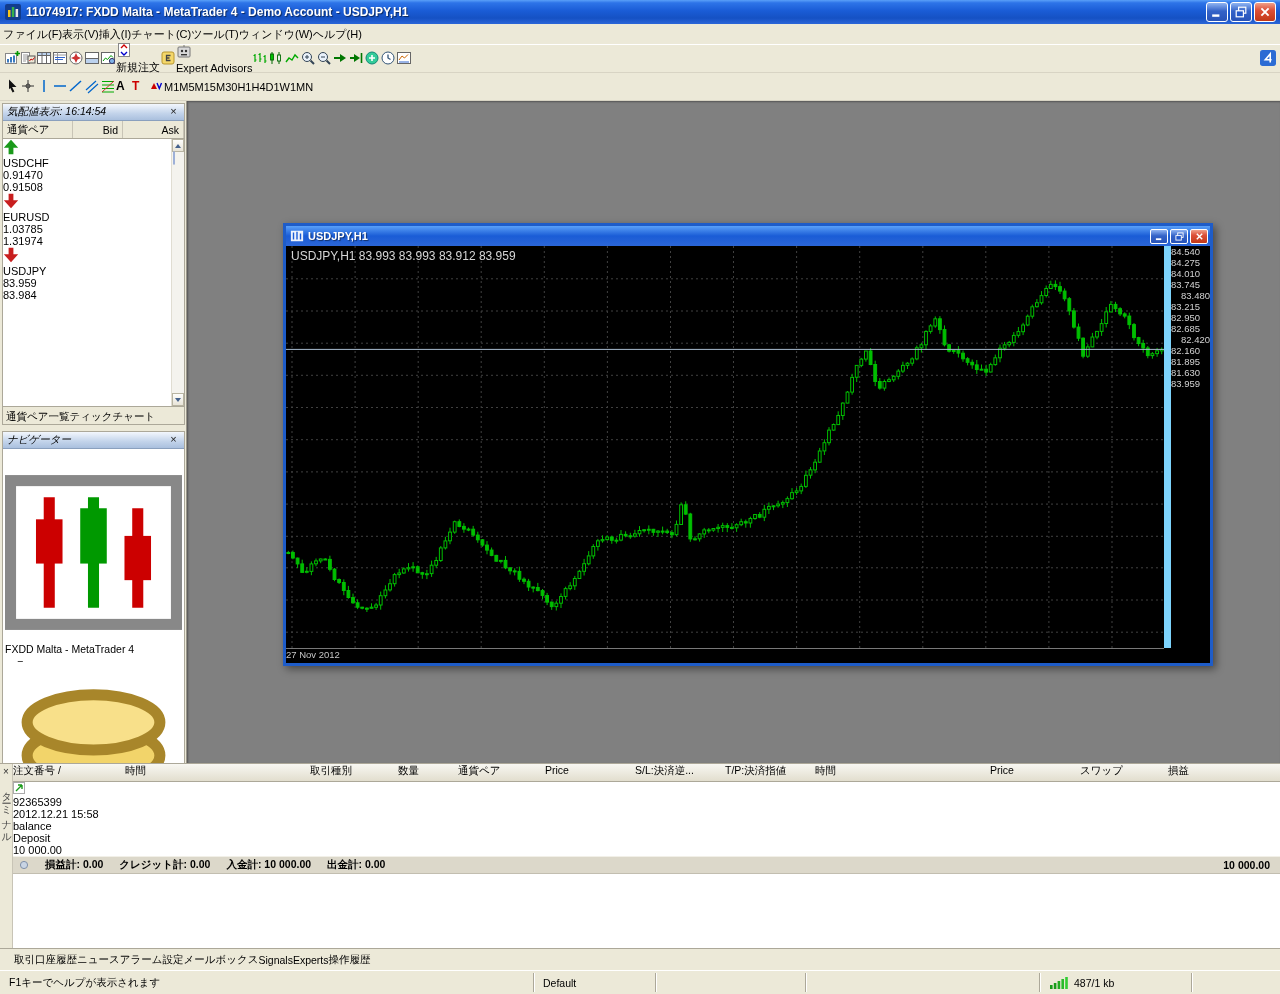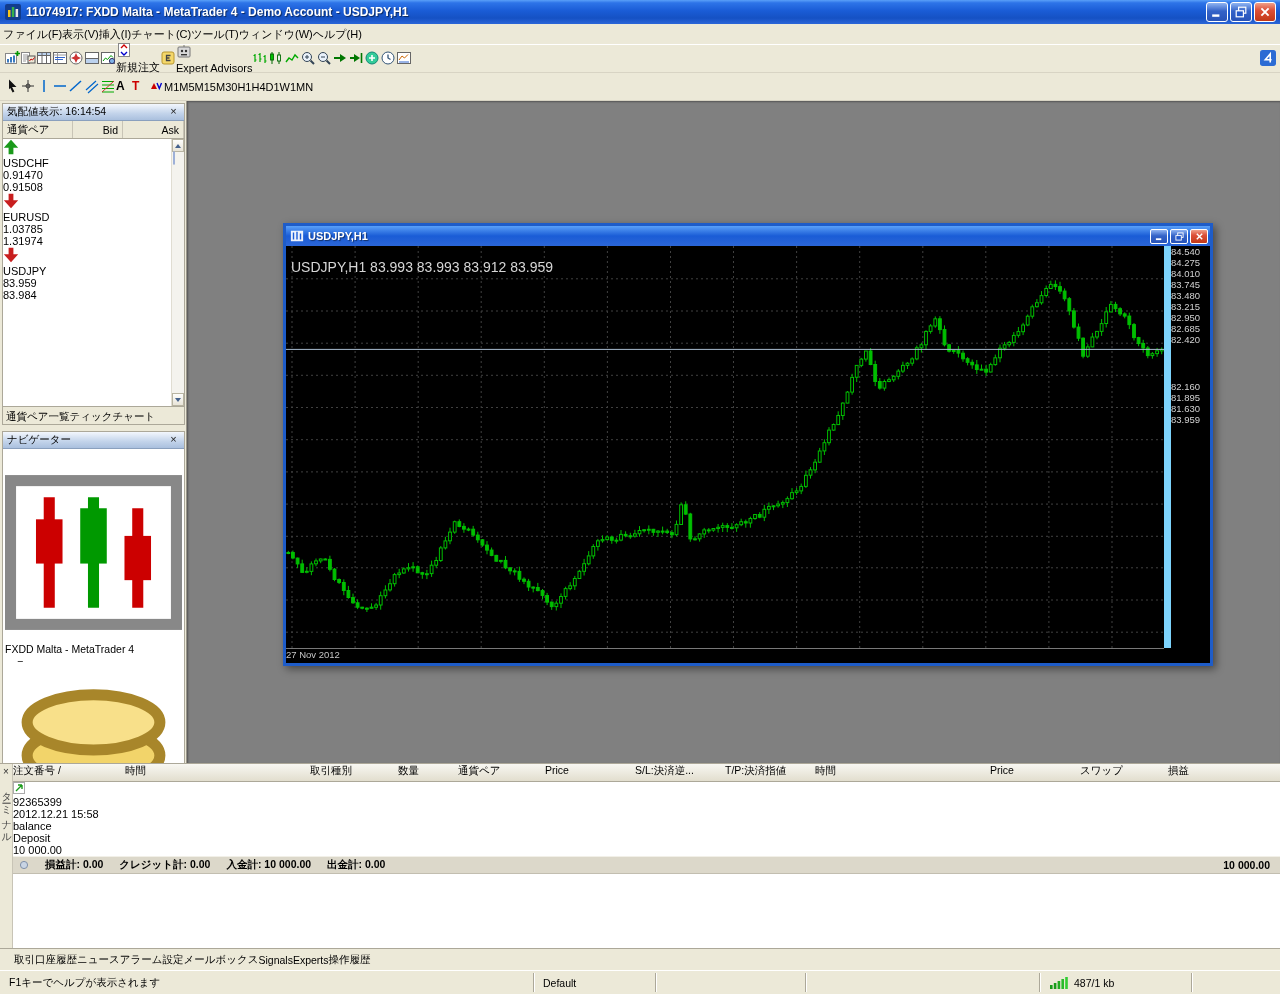--- a/index.html
+++ b/index.html
@@ -30,7 +30,7 @@
 .panel{background:#fff;border:1px solid #ACA899;display:flex;flex-direction:column;}
 .panel-header{height:17px;flex:none;background:linear-gradient(180deg,#F3F7FD,#C2D3EA 60%,#AAC0DE);display:flex;align-items:center;
   padding:0 4px;border-bottom:1px solid #8AA0BE;font-size:10.5px;}
-.phtitle{flex:1;white-space:nowrap;overflow:hidden;}
+.phtitle{flex:1;white-space:nowrap;overflow:hidden;font-style:italic;}
 .phclose{width:13px;height:13px;line-height:11px;text-align:center;font-size:11px;color:#222;}
 .panel-tabs{height:18px;flex:none;background:#ECE9D8;border-top:1px solid #ACA899;display:flex;align-items:flex-end;padding:0 3px;font-size:10.5px;}
 

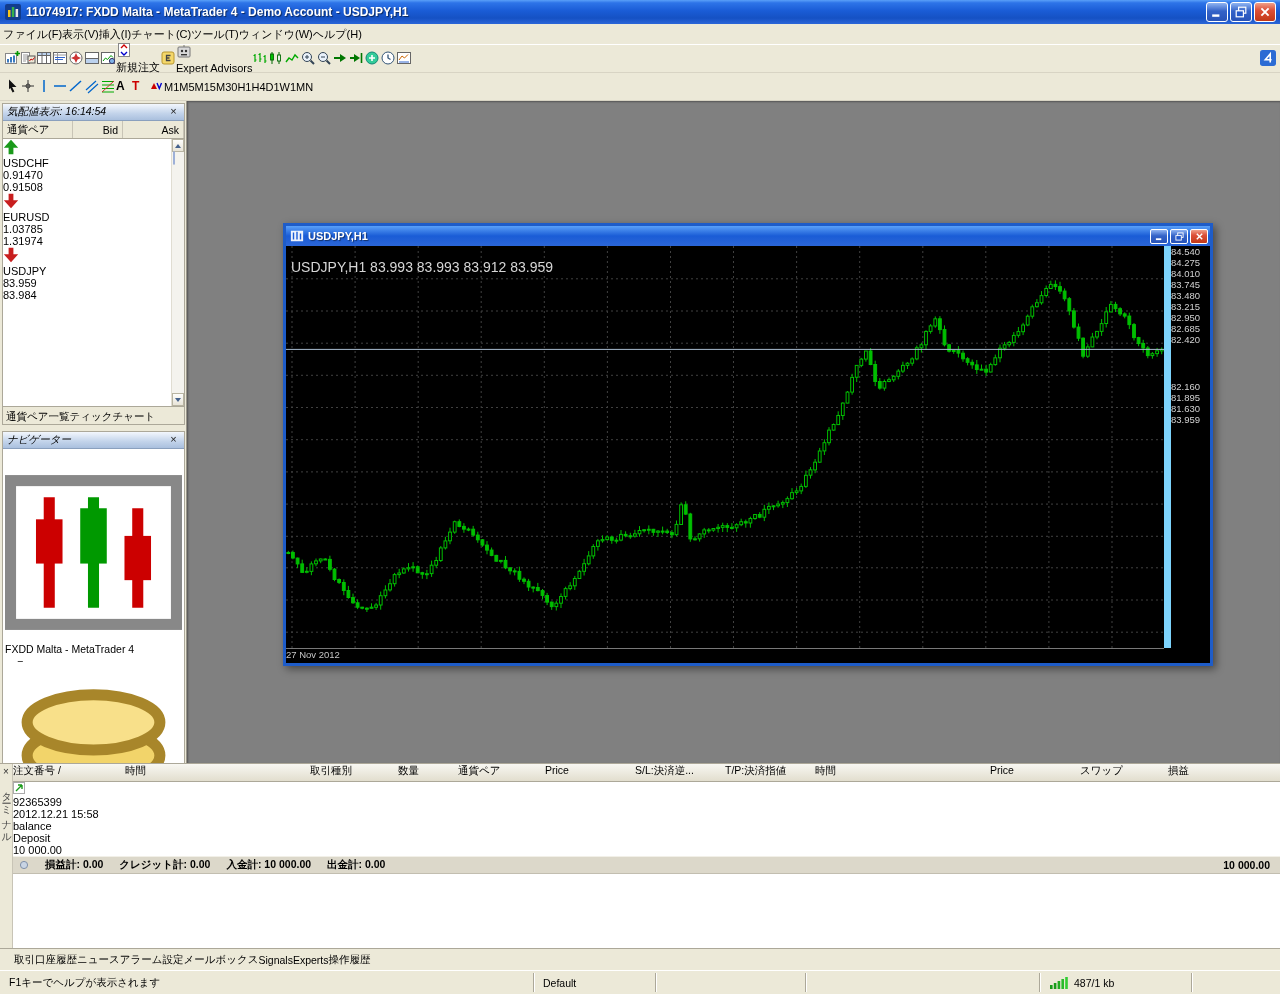--- a/index.html
+++ b/index.html
@@ -63,7 +63,7 @@
 .cwbtn svg{width:9px;height:9px;}
 .cw-body{position:relative;height:417px;background:#000;overflow:hidden;}
 .plotwrap{position:absolute;left:0;top:0;width:878px;height:402px;}
-.ohlc{position:absolute;left:5px;top:13px;color:#D6D6D6;font-size:14px;z-index:3;white-space:nowrap;}
+.ohlc{position:absolute;left:5px;top:3px;color:#D6D6D6;font-size:12px;z-index:3;white-space:nowrap;}
 .pscale{position:absolute;right:0;top:0;width:46px;height:402px;border-left:7px solid #7dd3fc;color:#D2D2D2;font-size:9.5px;}
 .taxis{position:absolute;left:0;bottom:0;width:878px;height:15px;border-top:1px solid #787878;color:#C6C6C6;font-size:9.5px;}
 

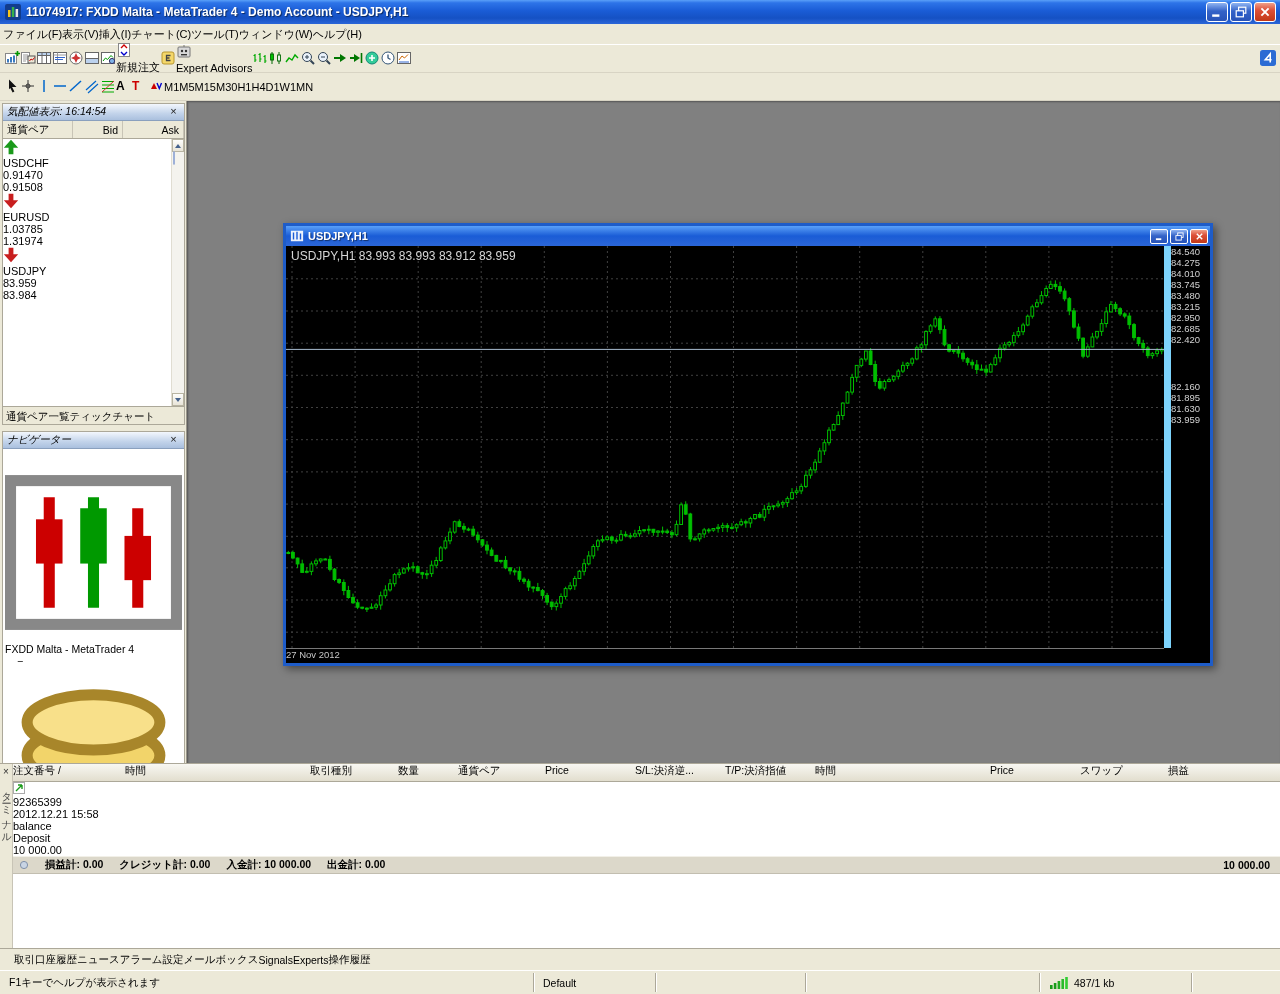--- a/index.html
+++ b/index.html
@@ -854,7 +854,7 @@
               <div class="span" style="top: 59.9758px;">84.275</div>
               <div class="span" style="top: 92.1601px;">84.010</div>
               <div class="span" style="top: 124.344px;">83.745</div>
-              <div class="span" style="top: 156.529px;">83.480</div>
+              <div class="span" style="top: 156.529px; text-align: right;">83.480</div>
               <div class="span" style="top: 188.713px;">83.215</div>
               <div class="span" style="top: 220.897px;">82.950</div>
               <div class="span" style="top: 253.082px;">82.685</div>

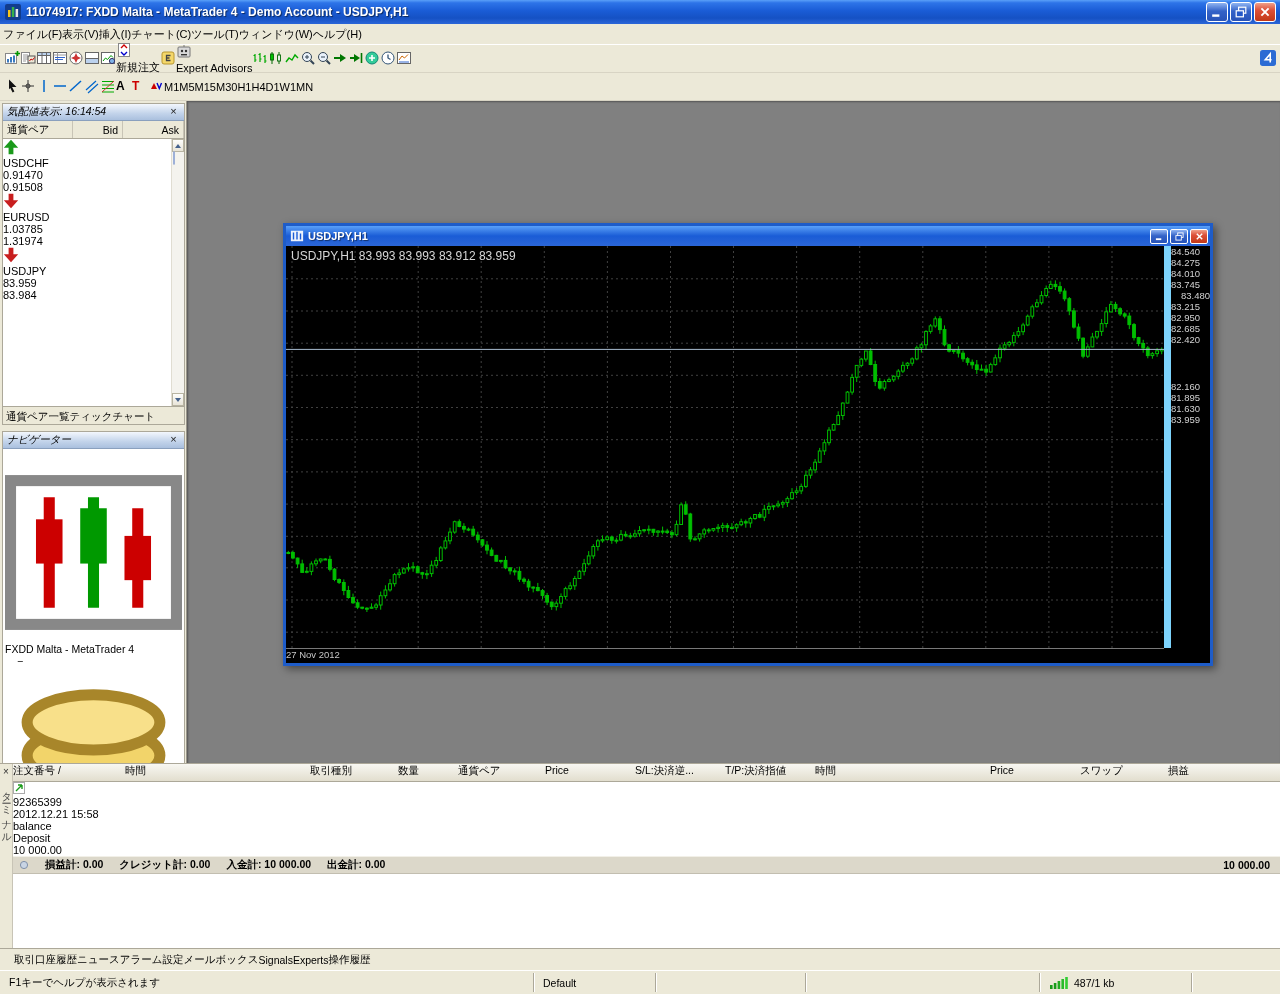--- a/index.html
+++ b/index.html
@@ -858,7 +858,7 @@
               <div class="span" style="top: 188.713px;">83.215</div>
               <div class="span" style="top: 220.897px;">82.950</div>
               <div class="span" style="top: 253.082px;">82.685</div>
-              <div class="span" style="top: 285.266px;">82.420</div>
+              <div class="span" style="top: 285.266px; text-align: right;">82.420</div>
               <div class="span" style="top: 316.843px; margin-top: 36px;">82.160</div>
               <div class="span" style="top: 349.027px;">81.895</div>
               <div class="span" style="top: 381.211px;">81.630</div>

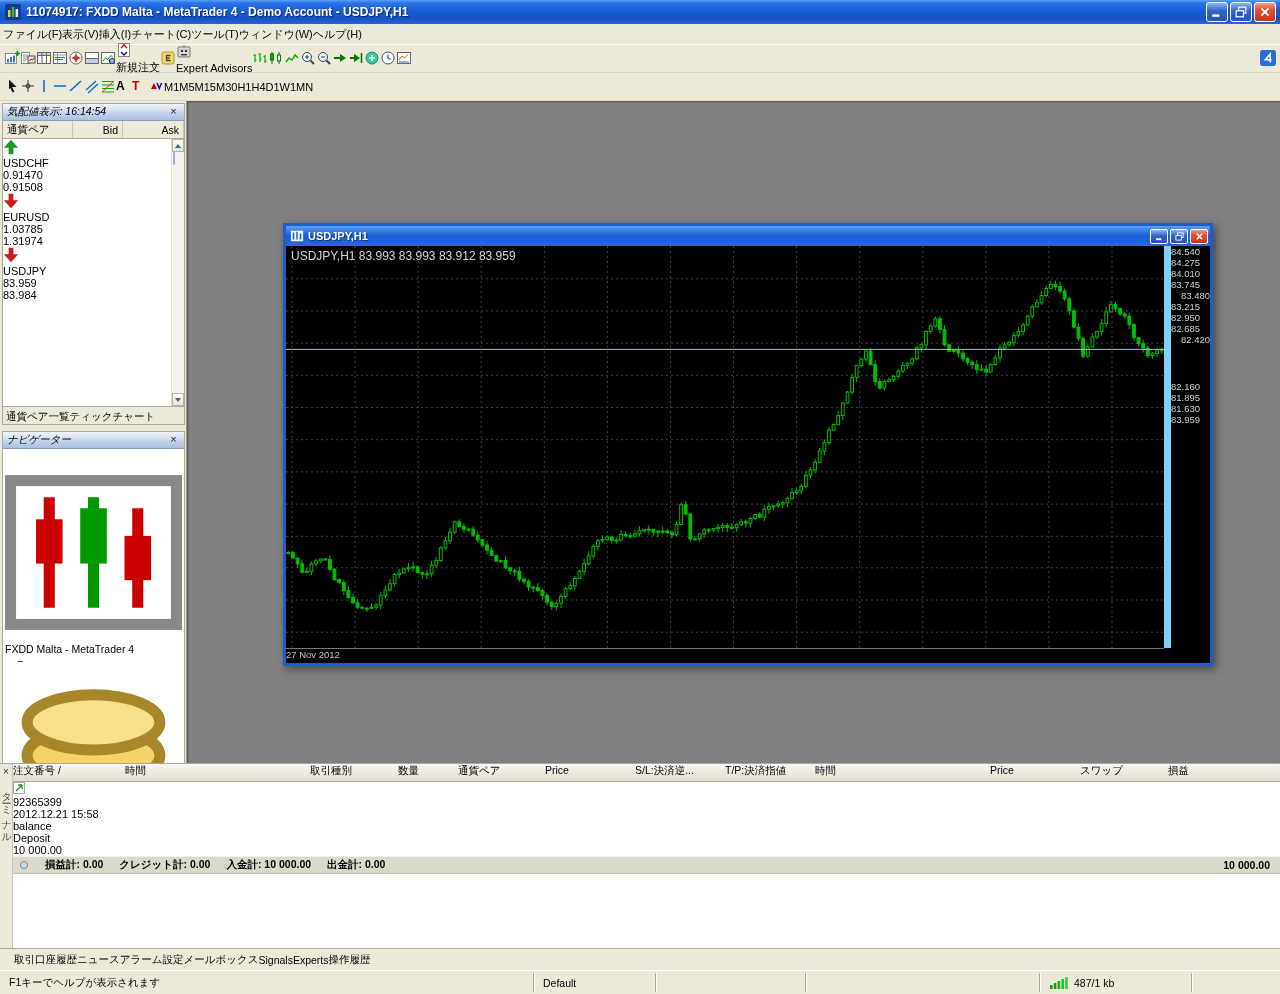--- a/index.html
+++ b/index.html
@@ -859,7 +859,7 @@
               <div class="span" style="top: 220.897px;">82.950</div>
               <div class="span" style="top: 253.082px;">82.685</div>
               <div class="span" style="top: 285.266px; text-align: right;">82.420</div>
-              <div class="span" style="top: 316.843px; margin-top: 36px;">82.160</div>
+              <div class="span" style="top: 316.843px;">82.160</div>
               <div class="span" style="top: 349.027px;">81.895</div>
               <div class="span" style="top: 381.211px;">81.630</div>
               <div class="span" style="top: 97.3541px;">83.959</div>

